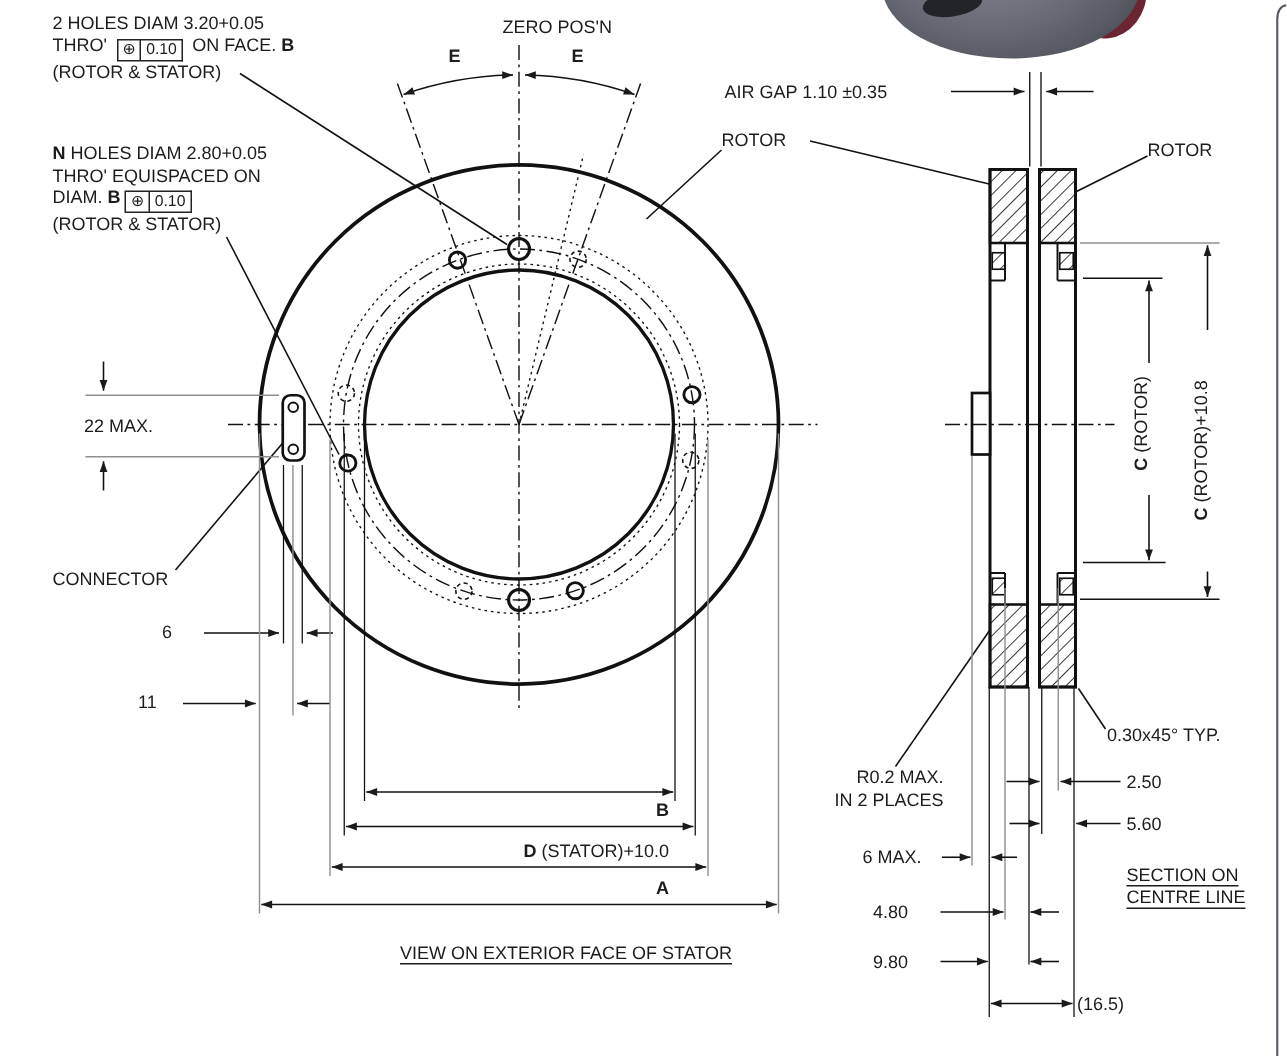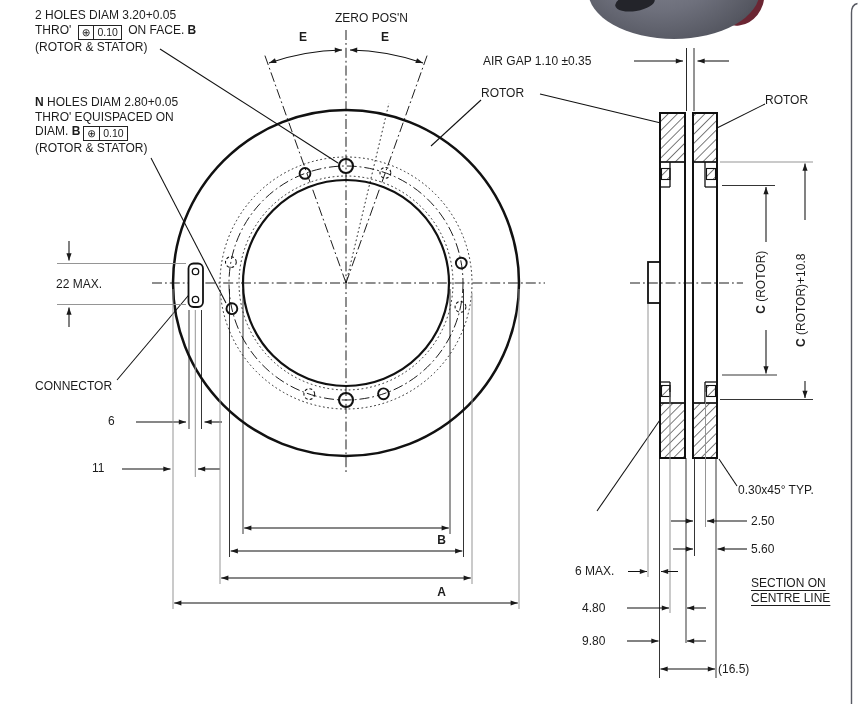--- a/index.html
+++ b/index.html
@@ -237,6 +237,10 @@
   <div class="lbl rot" style="left:726px;top:293px;width:150px"><span class="b">C</span><span> (ROTOR)+10.8</span></div>
 
   <div class="lbl" style="left:738px;top:483px">0.30x45° TYP.</div>
+  <div class="lbl ctr" style="left:543px;top:511px;width:86px">
+    <div>R0.2 MAX.</div>
+    <div>IN 2 PLACES</div>
+  </div>
 
   <div class="lbl rgt" style="left:575px;top:564px;width:50px">6 MAX.</div>
   <div class="lbl rgt" style="left:582px;top:601px;width:42px">4.80</div>

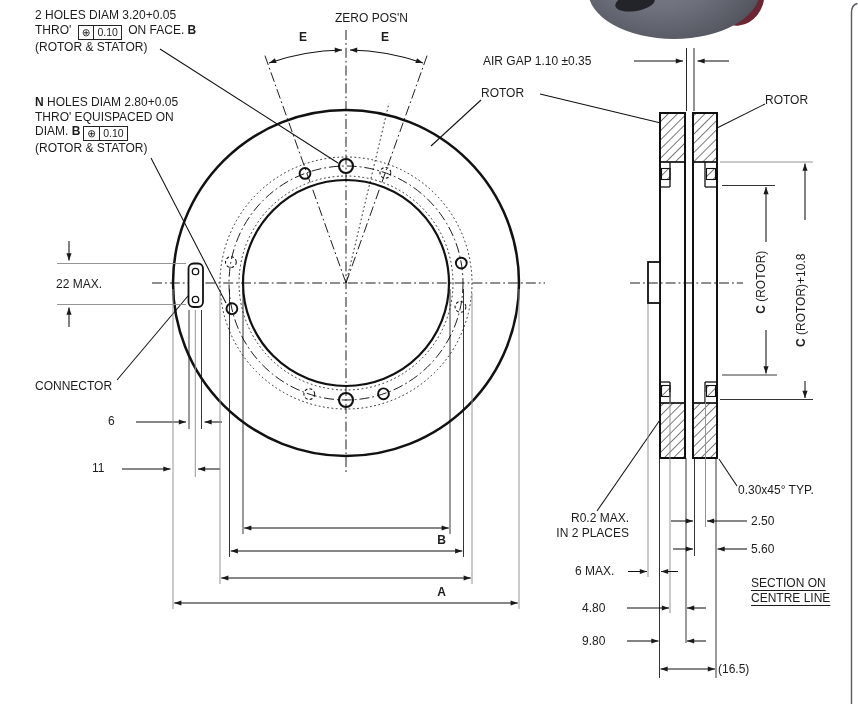--- a/index.html
+++ b/index.html
@@ -230,6 +230,7 @@
   <div class="lbl rgt" style="left:92px;top:461px;width:26px">11</div>
 
   <div class="lbl ctr b" style="left:246px;top:533px;width:200px">B</div>
+  <div class="lbl ctr" style="left:246px;top:560px;width:200px"><span class="b">D</span><span> (STATOR)+10.0</span></div>
   <div class="lbl ctr b" style="left:246px;top:585px;width:200px">A</div>
 
 

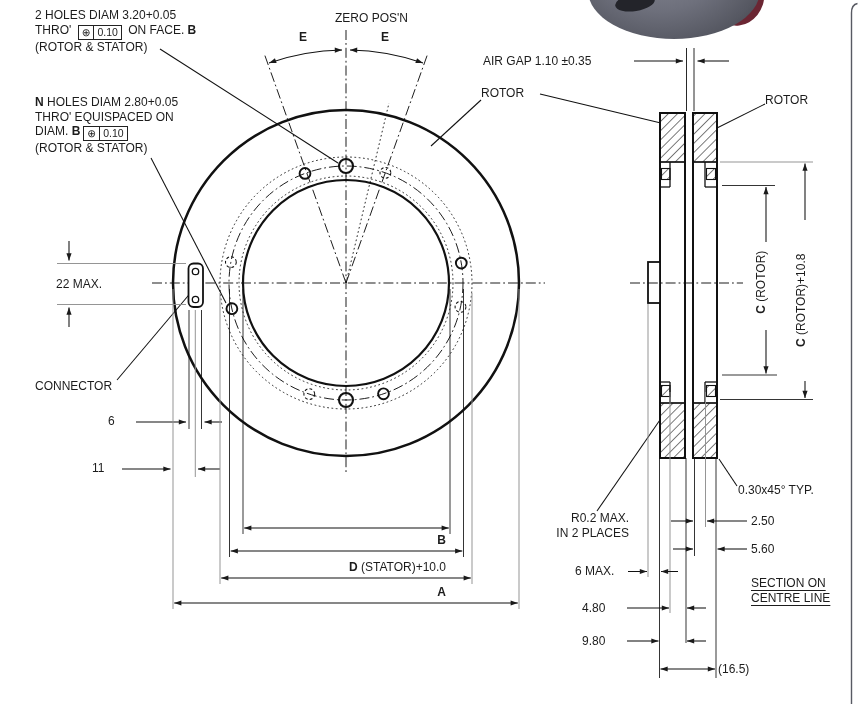--- a/index.html
+++ b/index.html
@@ -233,6 +233,7 @@
   <div class="lbl ctr" style="left:246px;top:560px;width:200px"><span class="b">D</span><span> (STATOR)+10.0</span></div>
   <div class="lbl ctr b" style="left:246px;top:585px;width:200px">A</div>
 
+  <div class="lbl ctr ul-t" style="left:224px;top:628px;width:264px">VIEW ON EXTERIOR FACE OF STATOR</div>
 
   <div class="lbl rot" style="left:691px;top:275px;width:140px"><span class="b">C</span><span> (ROTOR)</span></div>
   <div class="lbl rot" style="left:726px;top:293px;width:150px"><span class="b">C</span><span> (ROTOR)+10.8</span></div>

